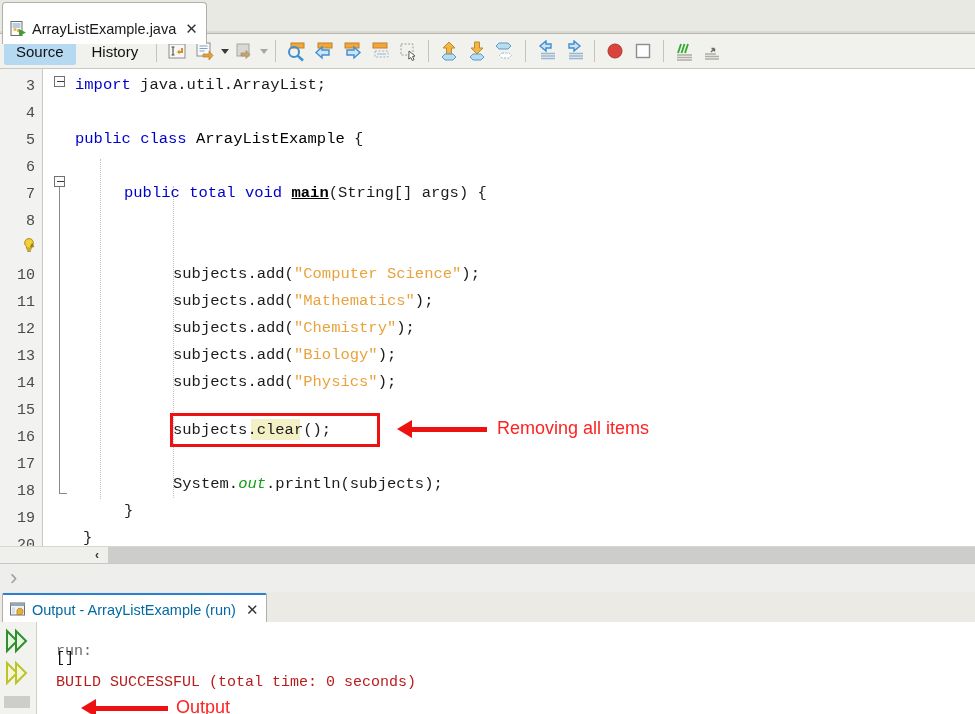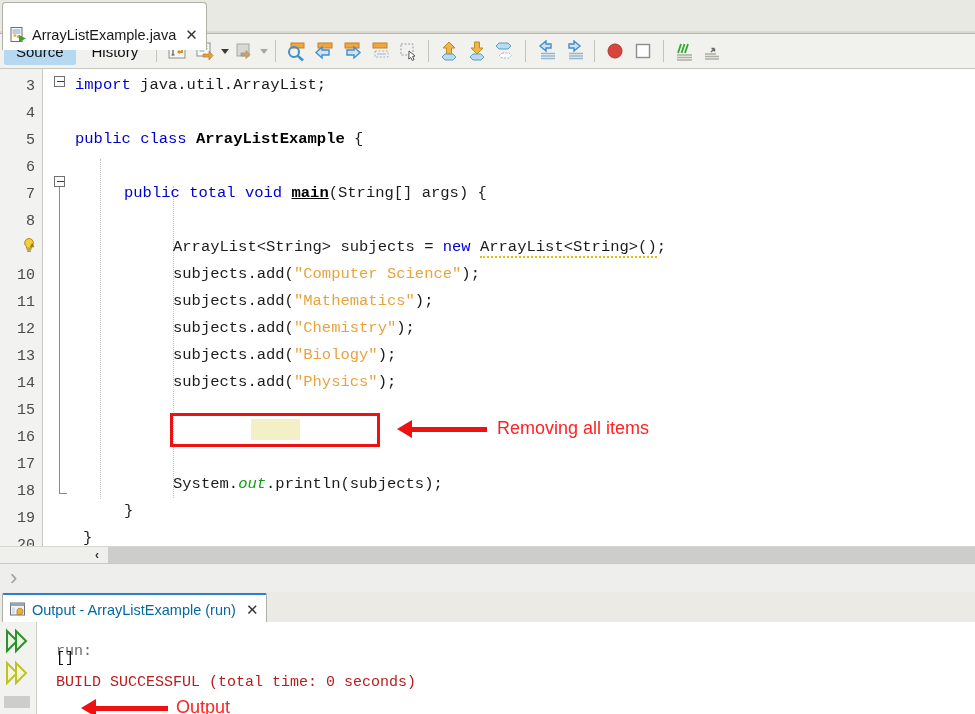--- a/index.html
+++ b/index.html
@@ -28,7 +28,7 @@
     border:1px solid #b0b0a8;border-bottom:none;
     border-radius:4px 4px 0 0;
     display:flex;align-items:center;
-    padding:16px 8px 0 6px;
+    padding:10px 8px 0 6px;
     z-index:3;
   }
   .filetab .ficon{width:18px;height:18px;margin-right:5px;flex:0 0 auto;}

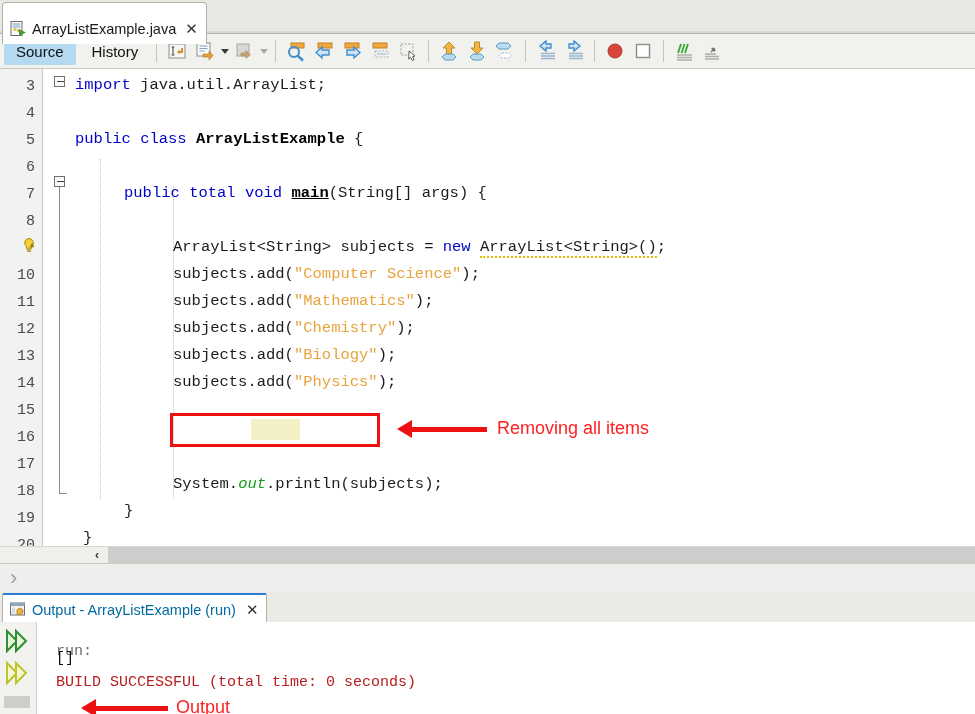--- a/index.html
+++ b/index.html
@@ -105,7 +105,7 @@
     color:#1c1c1c;white-space:pre;
   }
   .kw{color:#0000cd;}
-  .cls{color:#000000;font-weight:bold;}
+  .cls{color:#000000;font-weight:normal;}
   .mth{color:#000000;font-weight:bold;text-decoration:underline;}
   .str{color:#e8a33d;}
   .fld{color:#10a010;font-style:italic;}

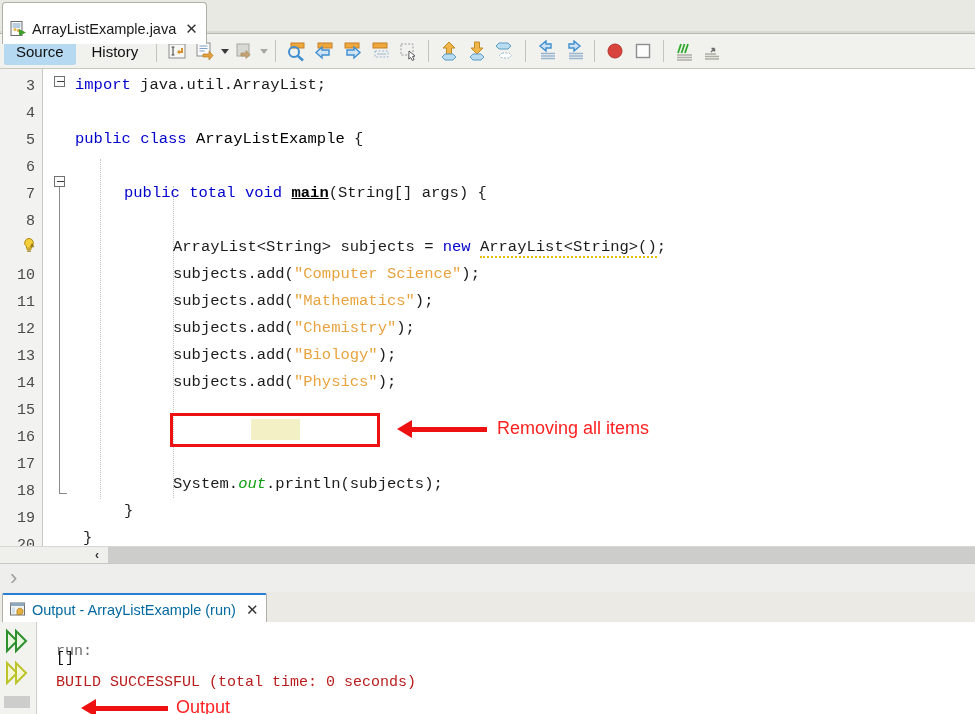--- a/index.html
+++ b/index.html
@@ -418,7 +418,6 @@
 
       <div class="codeline" style="top:115px;left:49px;"><span class="kw">public</span> <span class="kw">total</span> <span class="kw">void</span> <span class="mth">main</span><span>(String[] args) {</span></div>
 
-      <div class="codeline" style="top:169px;left:98px;"><span>ArrayList&lt;String&gt; subjects = </span><span class="kw">new</span> <span class="warnline">ArrayList&lt;String&gt;()</span><span>;</span></div>
 
       <div class="codeline" style="top:196px;left:98px;"><span>subjects.add(</span><span class="str">"Computer Science"</span><span>);</span></div>
       <div class="codeline" style="top:223px;left:98px;"><span>subjects.add(</span><span class="str">"Mathematics"</span><span>);</span></div>

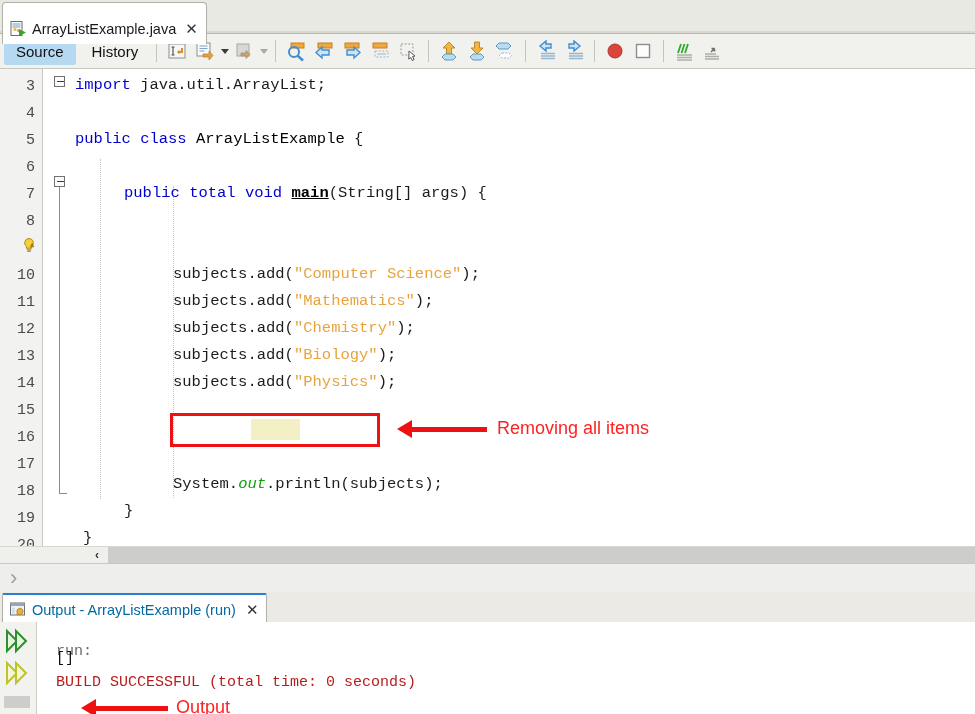--- a/index.html
+++ b/index.html
@@ -426,6 +426,7 @@
       <div class="codeline" style="top:304px;left:98px;"><span>subjects.add(</span><span class="str">"Physics"</span><span>);</span></div>
 
       <div class="clearhl" style="left:176px;top:350px;width:49px;height:21px;"></div>
+      <div class="codeline" style="top:352px;left:98px;"><span>subjects.</span><span>clear</span><span>();</span></div>
 
       <div class="codeline" style="top:406px;left:98px;"><span>System.</span><span class="fld">out</span><span>.println(subjects);</span></div>
 

